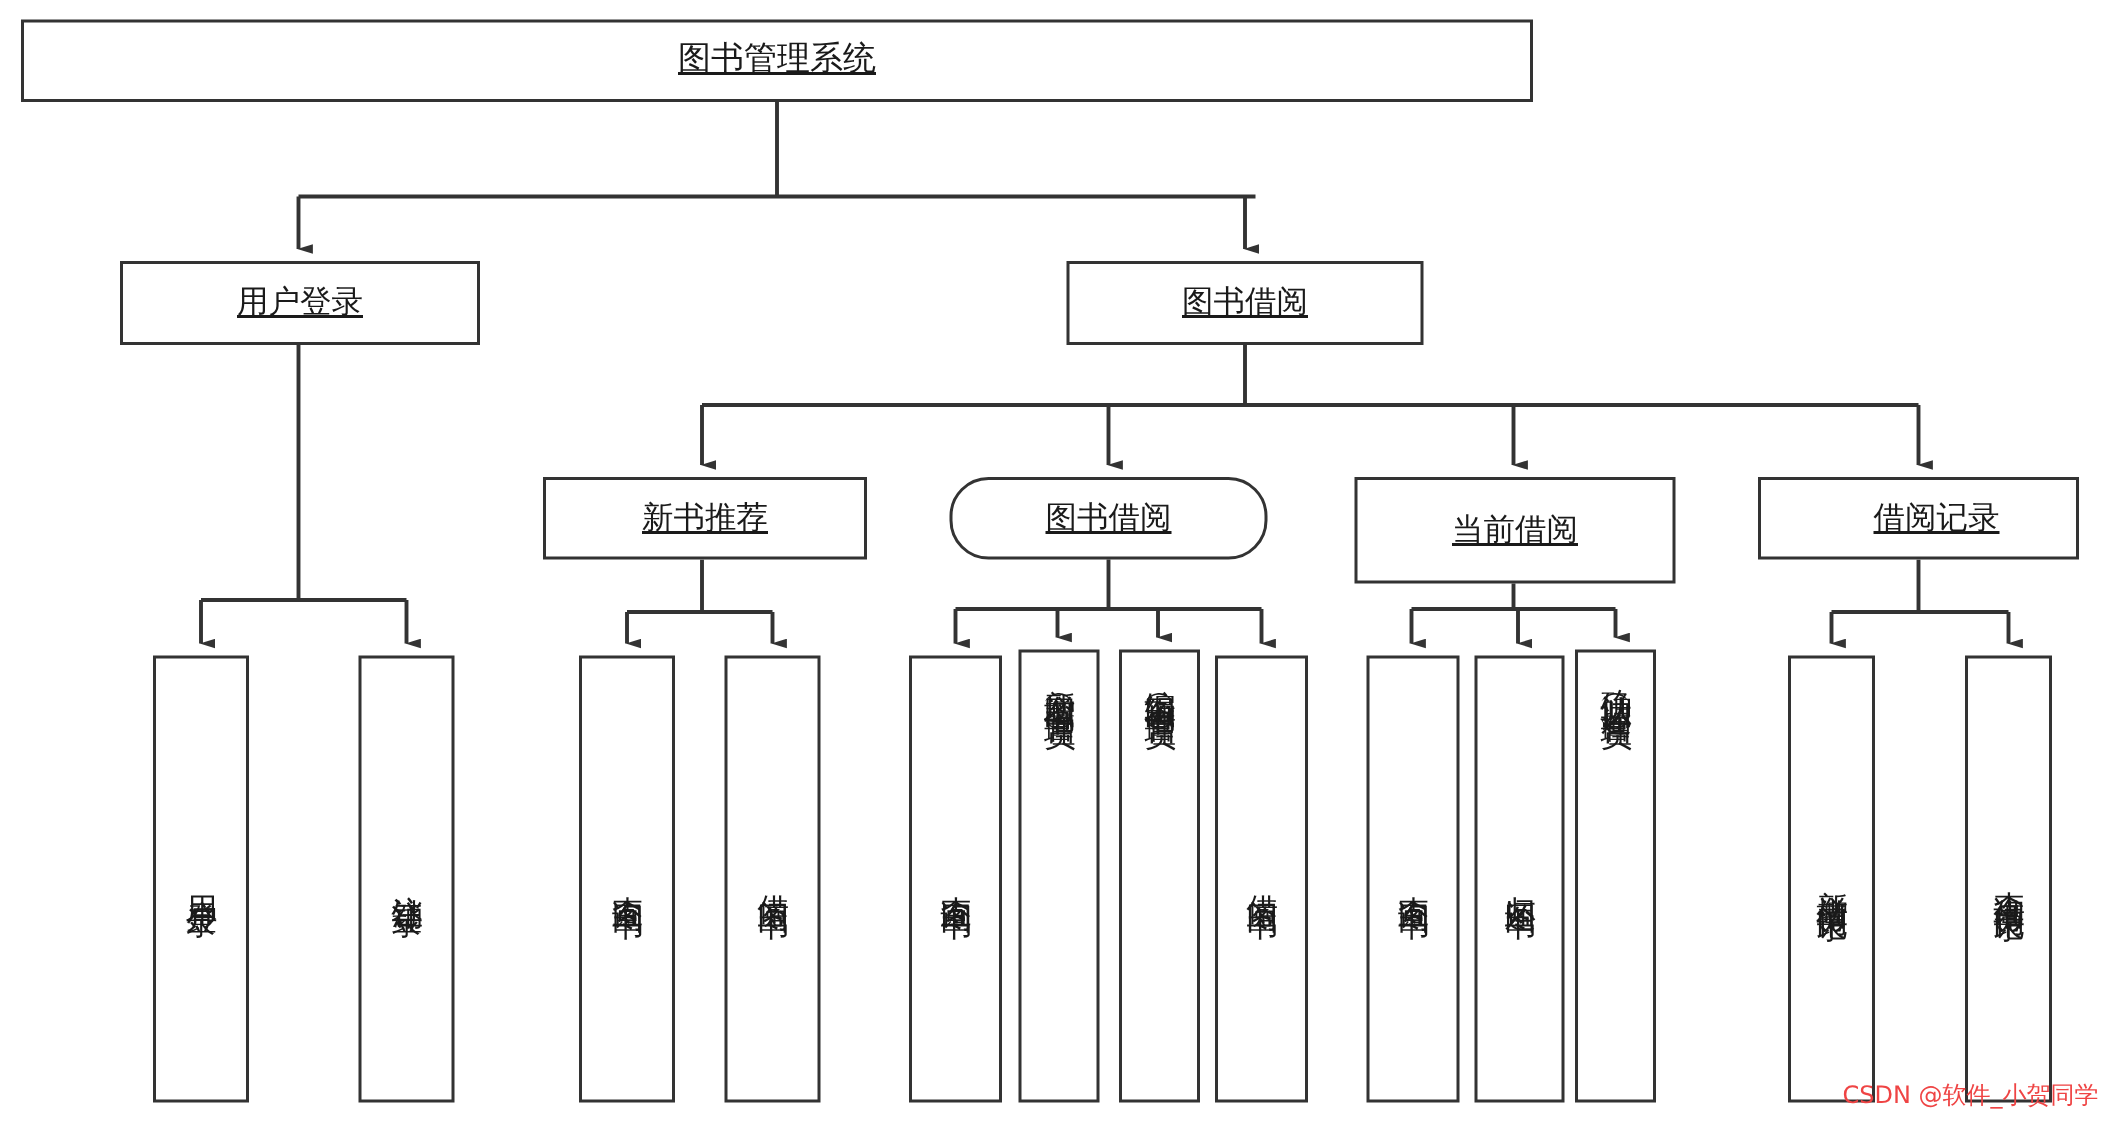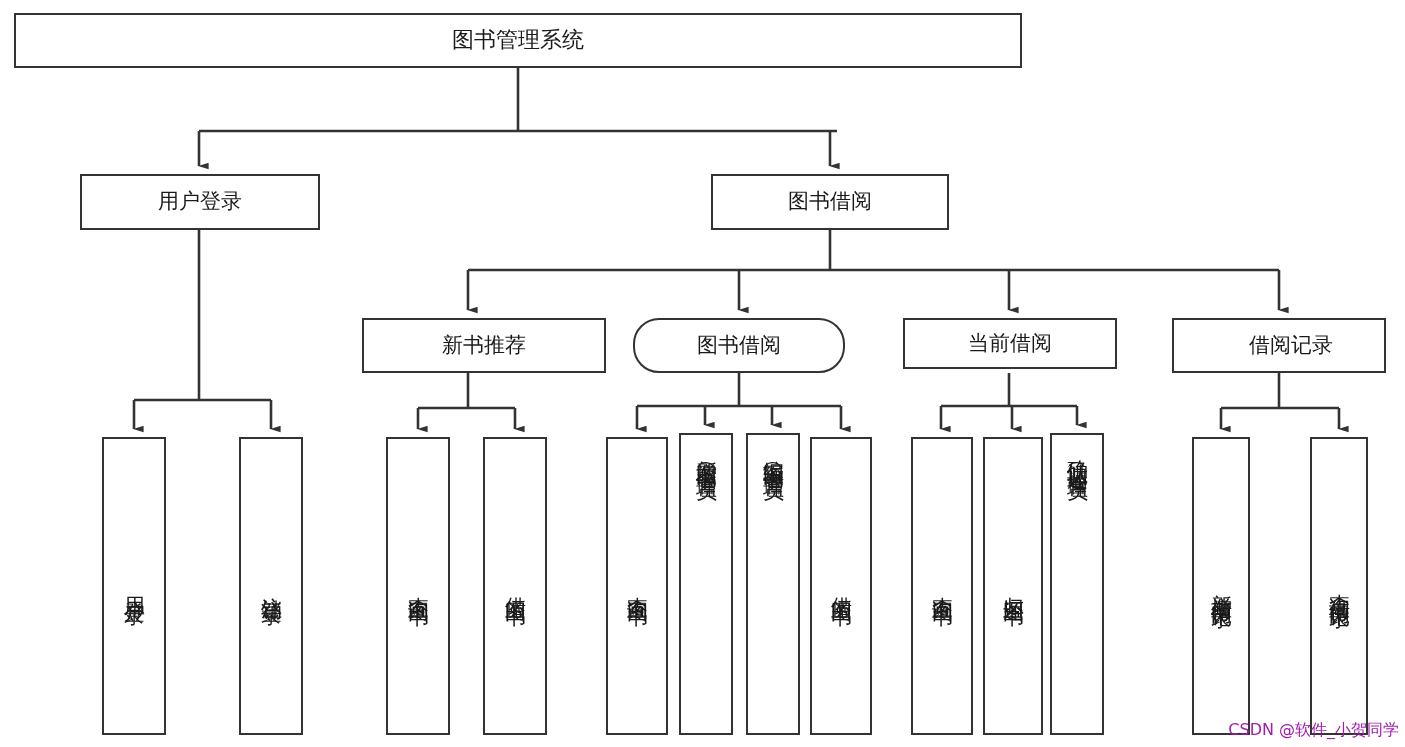--- a/index.html
+++ b/index.html
@@ -37,6 +37,7 @@
     line-height: 1.1;
     white-space: nowrap;
     text-align: right;
+    text-decoration: underline;
   }
   .node-box.root .node-label-h { font-size: 22px; }
   .node-label-v {

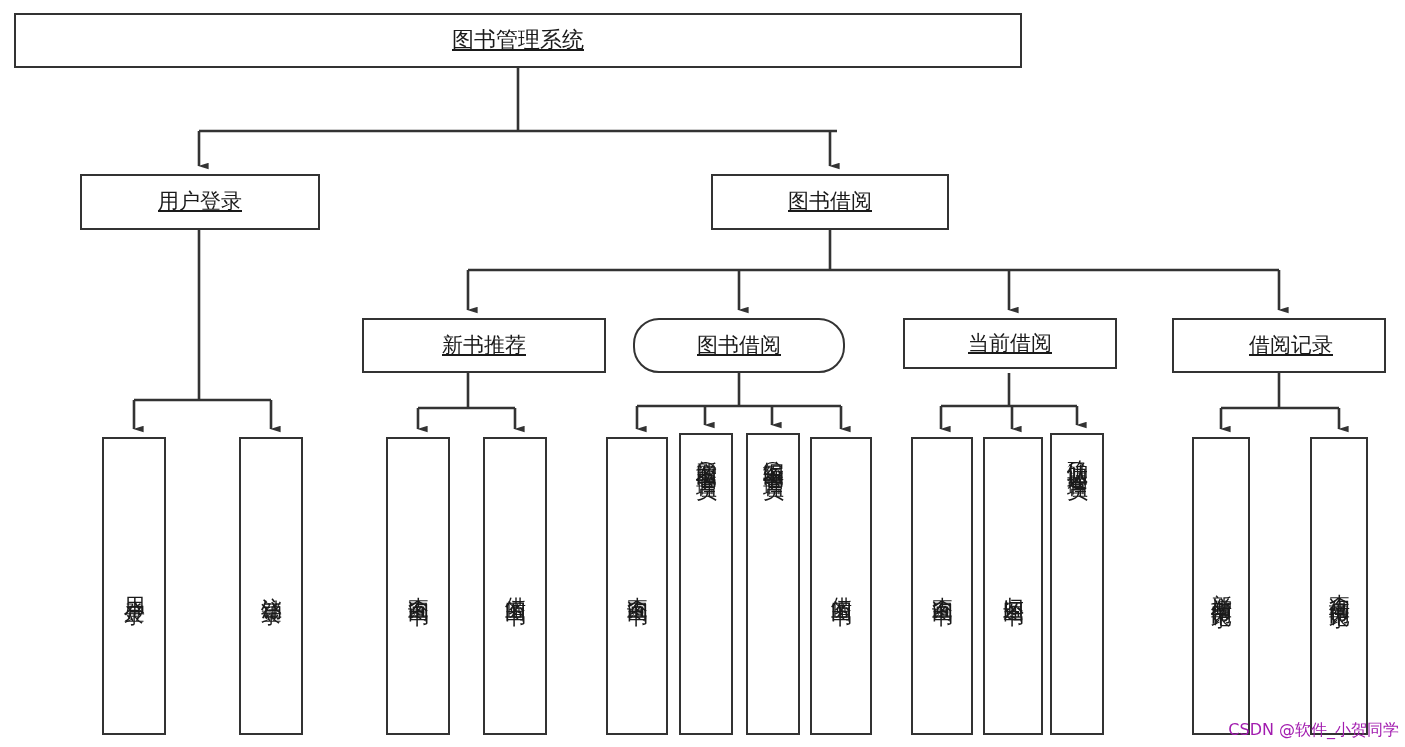--- a/index.html
+++ b/index.html
@@ -135,7 +135,7 @@
     <span class="node-label-h">图书借阅</span>
   </div>
 
-  <div class="node-box" id="box-new-book-rec" style="left: 362px; top: 318px; width: 244px; height: 55px;">
+  <div class="node-box" id="box-new-book-rec" style="left: 362px; top: 318px; width: 216px; height: 55px;">
     <span class="node-label-h">新书推荐</span>
   </div>
   <div class="node-box" id="box-book-borrow" style="left: 633px; top: 318px; width: 212px; height: 55px; border-radius: 26px;">

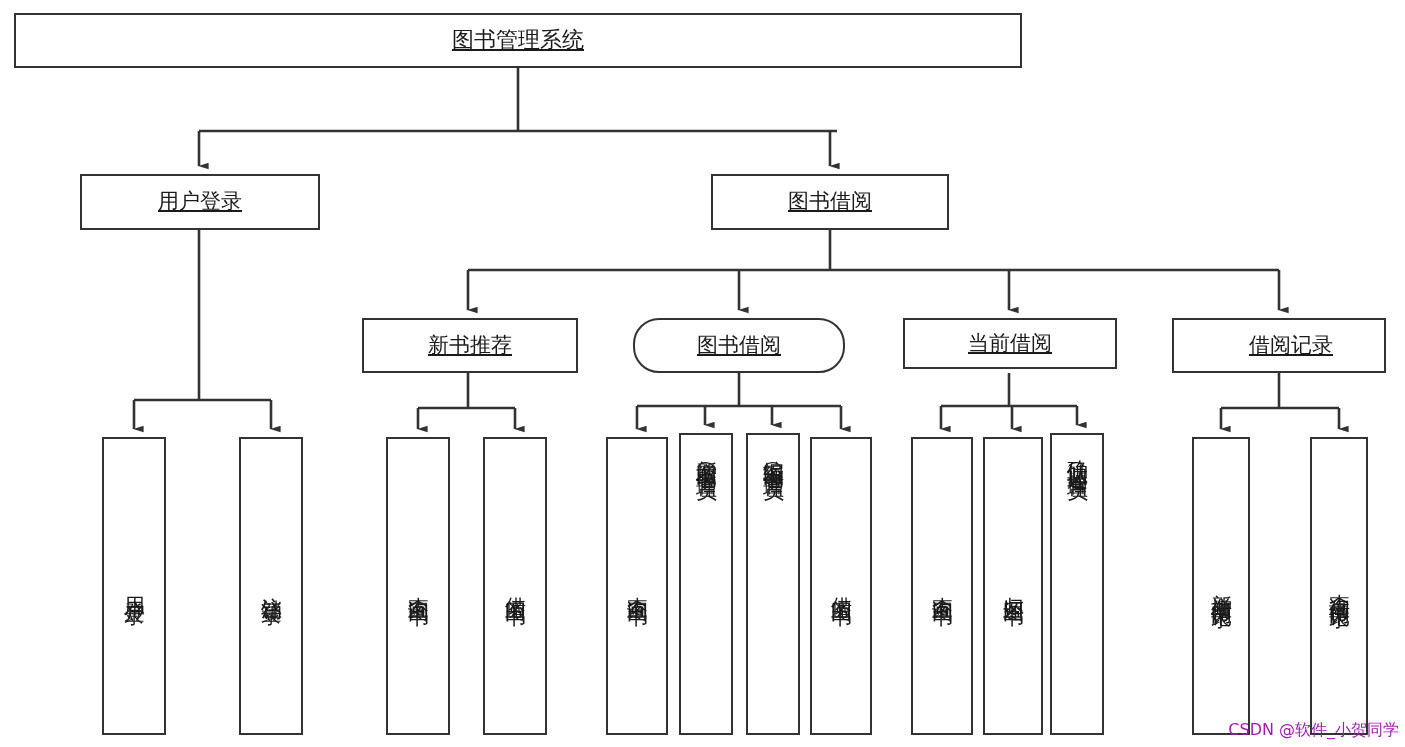--- a/index.html
+++ b/index.html
@@ -141,7 +141,7 @@
   <div class="node-box" id="box-book-borrow" style="left: 633px; top: 318px; width: 212px; height: 55px; border-radius: 26px;">
     <span class="node-label-h">图书借阅</span>
   </div>
-  <div class="node-box" id="box-current-borrow" style="left: 903px; top: 318px; width: 214px; height: 51px;">
+  <div class="node-box" id="box-current-borrow" style="left: 903px; top: 318px; width: 214px; height: 71px;">
     <span class="node-label-h">当前借阅</span>
   </div>
   <div class="node-box" id="box-borrow-record" style="left: 1172px; top: 318px; width: 214px; height: 55px; padding-left: 24px;">

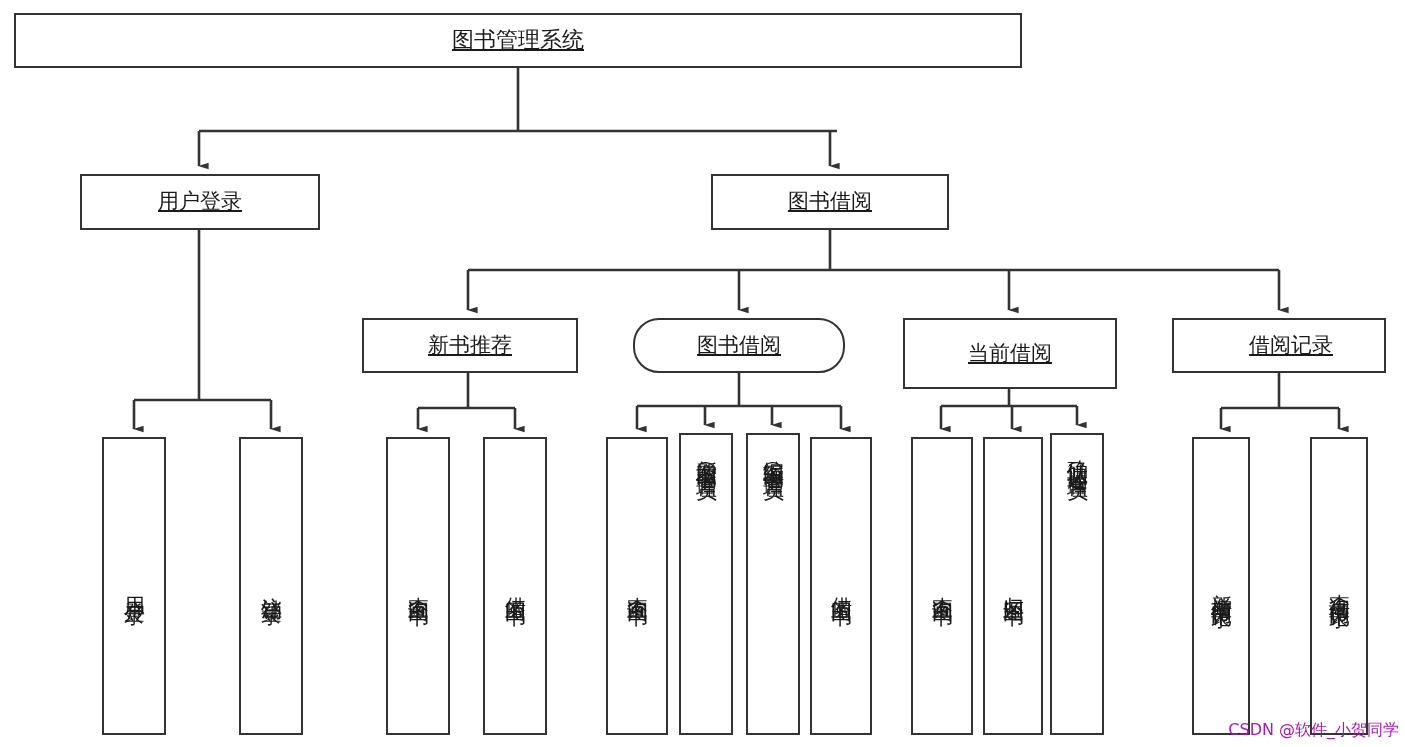--- a/index.html
+++ b/index.html
@@ -63,7 +63,7 @@
     right: 6px;
     bottom: 6px;
     font-size: 16px;
-    color: #a21caf;
+    color: #ef4444;
     white-space: nowrap;
     user-select: none;
   }

